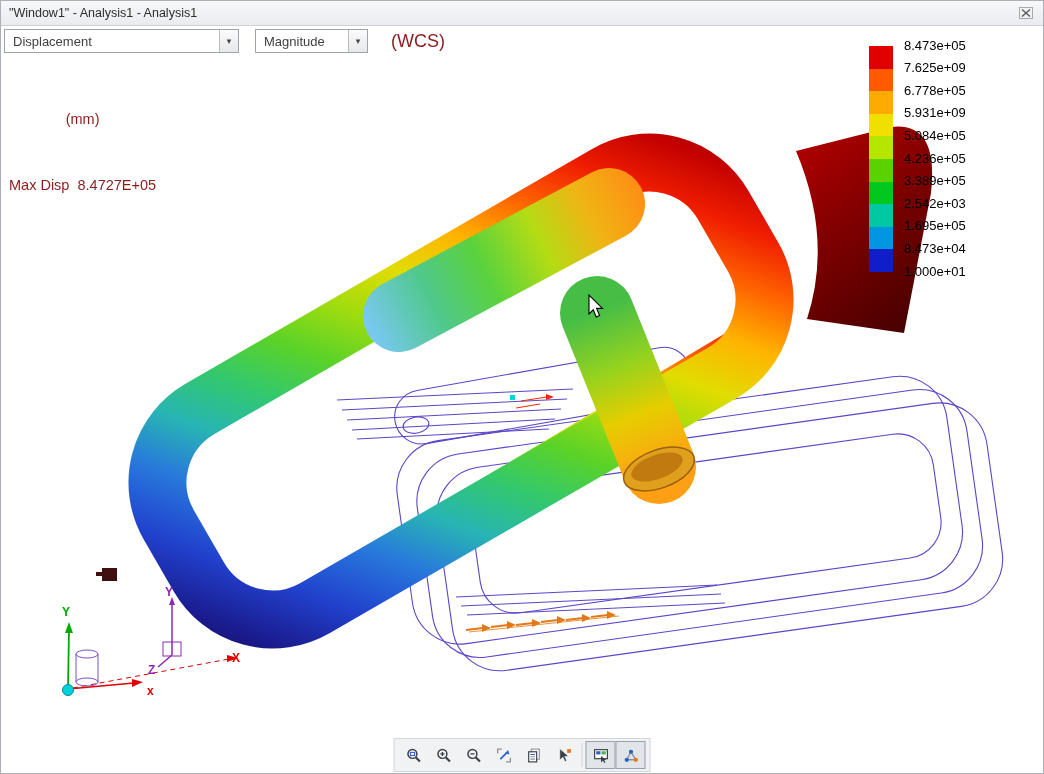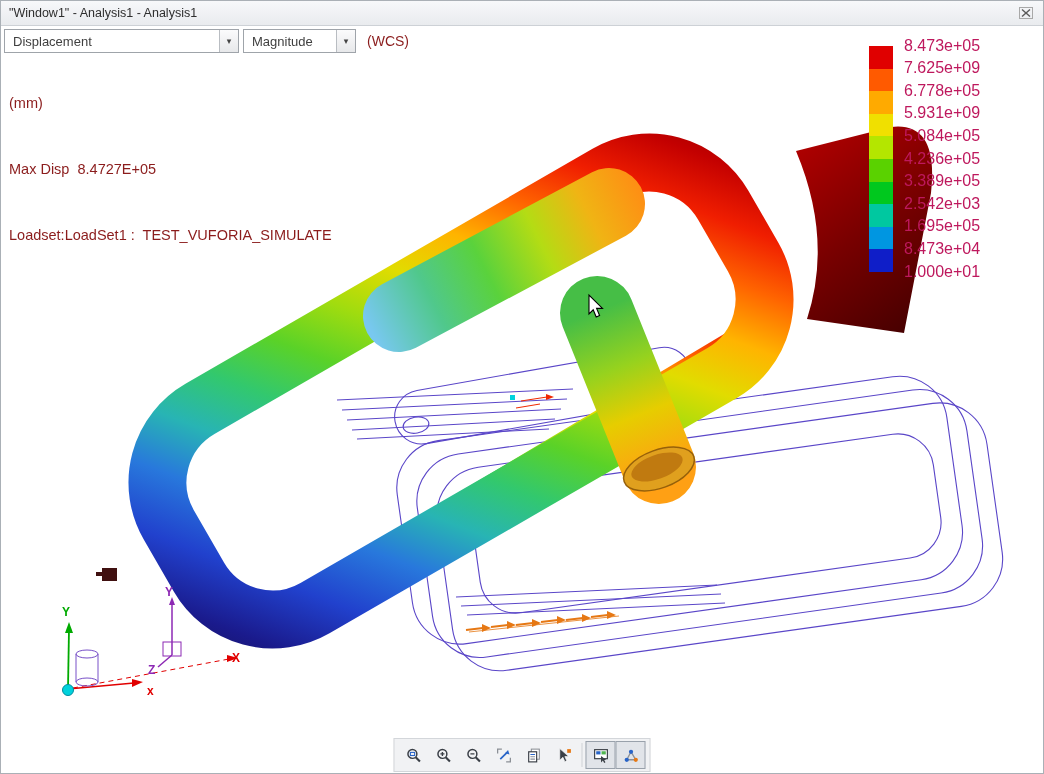--- a/index.html
+++ b/index.html
@@ -13,7 +13,7 @@
   .titlebar .close{width:18px;height:16px;display:flex;align-items:center;justify-content:center;cursor:default;}
 
   
-  .topbar{position:absolute;top:28px;left:3px;display:flex;align-items:center;gap:4px;z-index:4;}
+  .topbar{position:absolute;top:28px;left:3px;display:flex;align-items:center;gap:16px;z-index:4;}
   .combo{display:flex;align-items:stretch;height:24px;background:#fff;border:1px solid #9fa4aa;box-sizing:border-box;}
   .combo-text{padding:0 8px;font-size:13px;color:#3f3f3f;display:flex;align-items:center;}
   .combo-arrow{width:18px;border-left:1px solid #b9bdc2;background:linear-gradient(#fbfbfc,#e7e8ea);

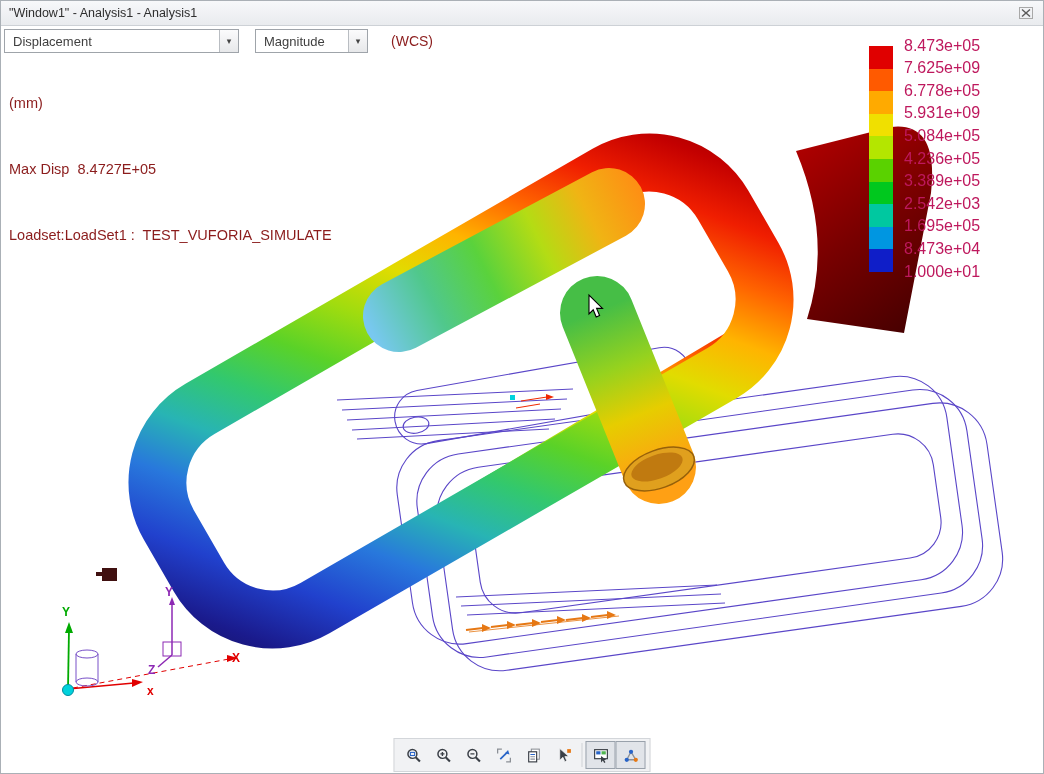--- a/index.html
+++ b/index.html
@@ -20,7 +20,7 @@
     display:flex;align-items:center;justify-content:center;font-size:9px;color:#444;}
   .combo.quantity .combo-text{width:198px;}
   .combo.component .combo-text{width:76px;}
-  .csys{font-size:14px;color:#8b1c1c;margin-left:7px;white-space:pre;}
+  .csys{font-size:18px;color:#8b1c1c;margin-left:7px;white-space:pre;}
 
   
   .info{position:absolute;top:47px;left:8px;z-index:4;color:#8b1c1c;font-size:14.5px;line-height:22px;white-space:pre;}

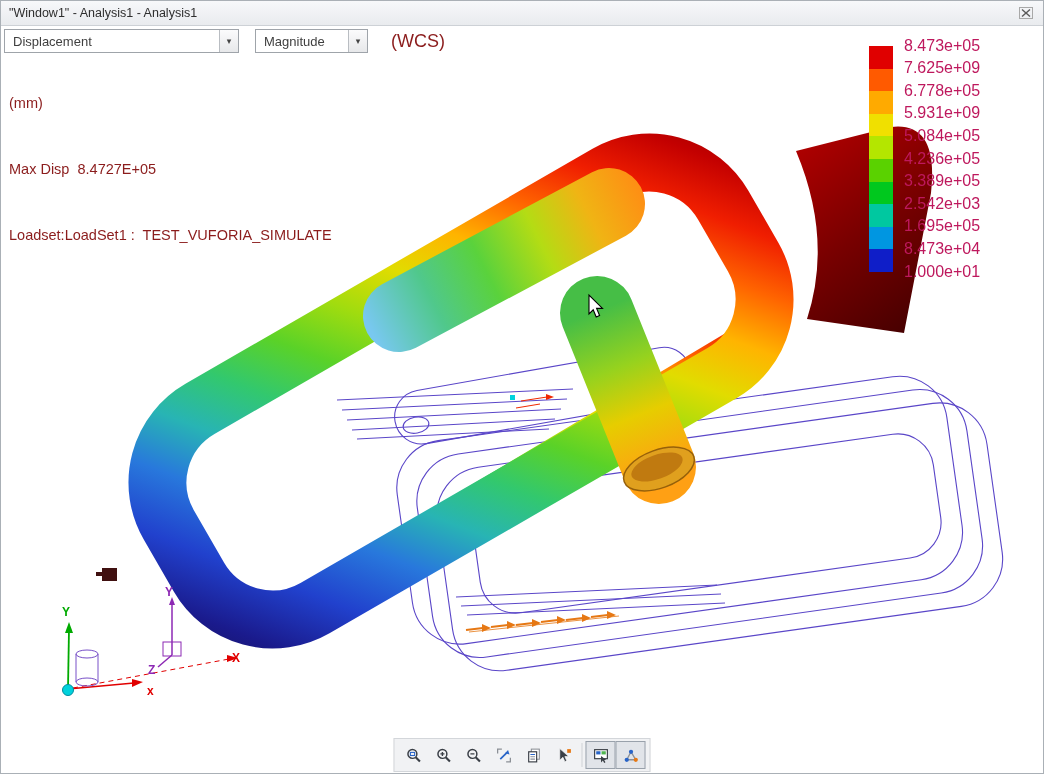--- a/index.html
+++ b/index.html
@@ -30,7 +30,7 @@
   .legend-bar{position:absolute;top:0;left:0;width:24px;height:226px;}
   .legend-seg{width:24px;height:22.6px;}
   .legend-labels{position:absolute;left:35px;top:-11.3px;}
-  .legend-label{height:22.6px;line-height:22.6px;font-size:16px;color:#be185d;white-space:pre;}
+  .legend-label{height:22.6px;line-height:22.6px;font-size:13px;color:#000000;white-space:pre;}
 
   
   .viewport{position:absolute;inset:0;z-index:1;}

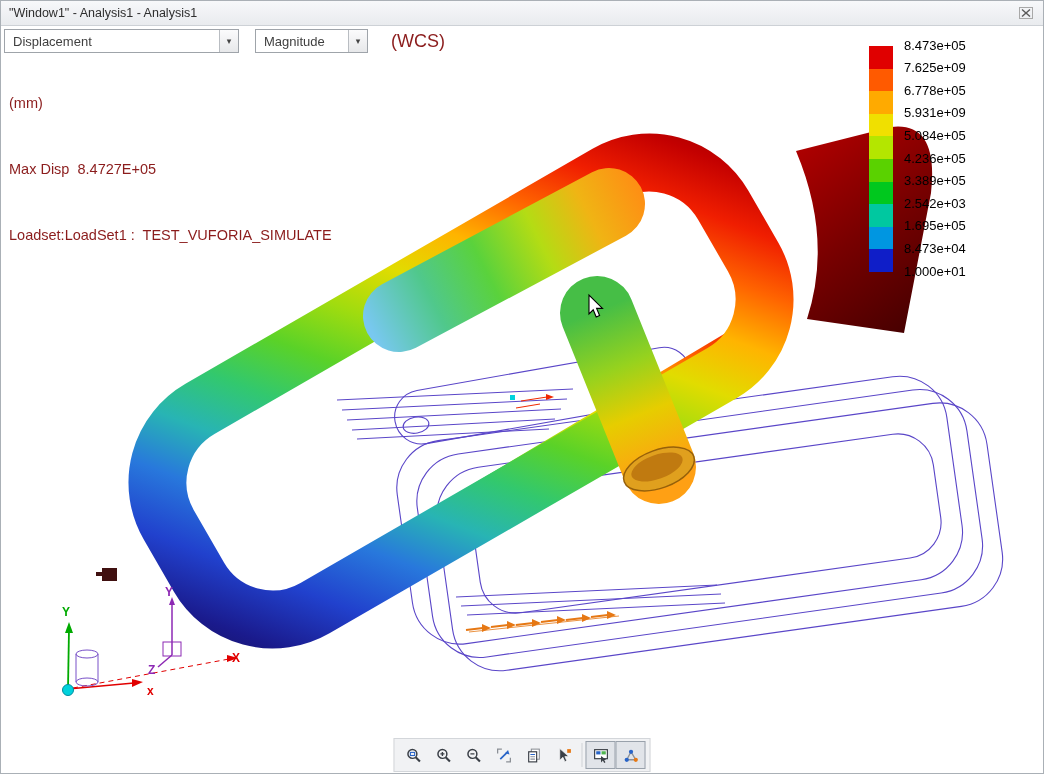--- a/index.html
+++ b/index.html
@@ -23,7 +23,7 @@
   .csys{font-size:18px;color:#8b1c1c;margin-left:7px;white-space:pre;}
 
   
-  .info{position:absolute;top:47px;left:8px;z-index:4;color:#8b1c1c;font-size:14.5px;line-height:22px;white-space:pre;}
+  .info{position:absolute;top:63px;left:8px;z-index:4;color:#8b1c1c;font-size:14.5px;line-height:22px;white-space:pre;text-align:center;}
 
   
   .legend{position:absolute;top:45px;left:868px;z-index:4;}

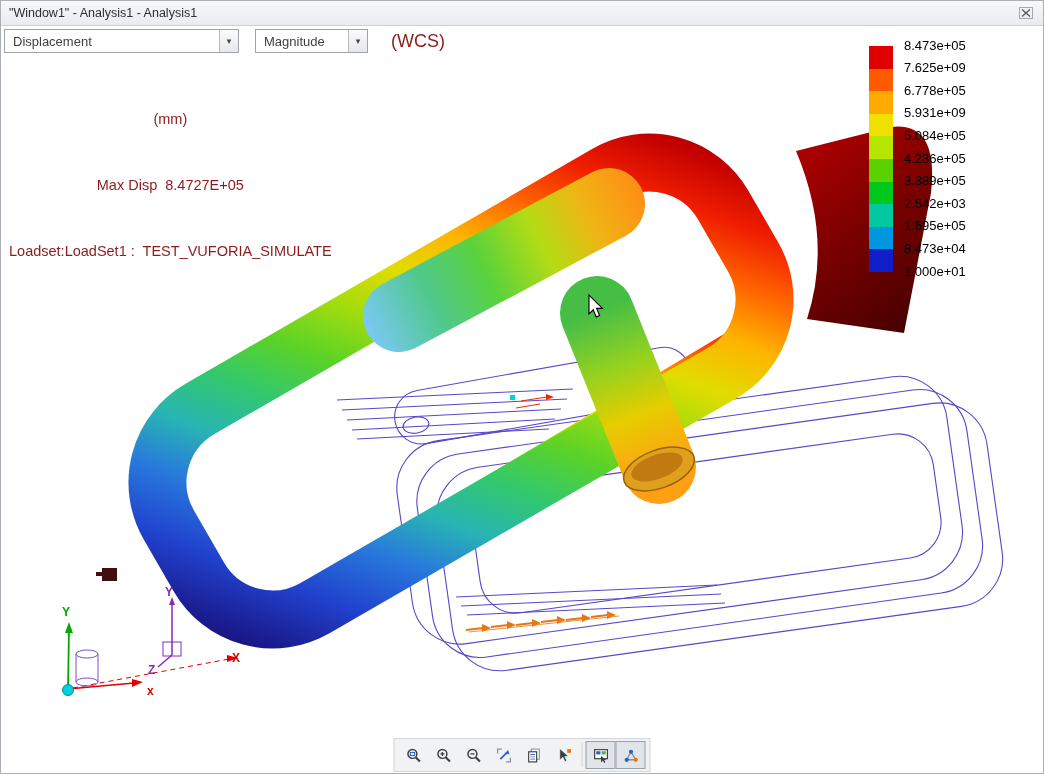--- a/index.html
+++ b/index.html
@@ -217,7 +217,6 @@
   <div class="info">
     <div>(mm)</div>
     <div>Max Disp  8.4727E+05</div>
-    <div>Loadset:LoadSet1 :  TEST_VUFORIA_SIMULATE</div>
   </div>
 
   <div class="legend">

